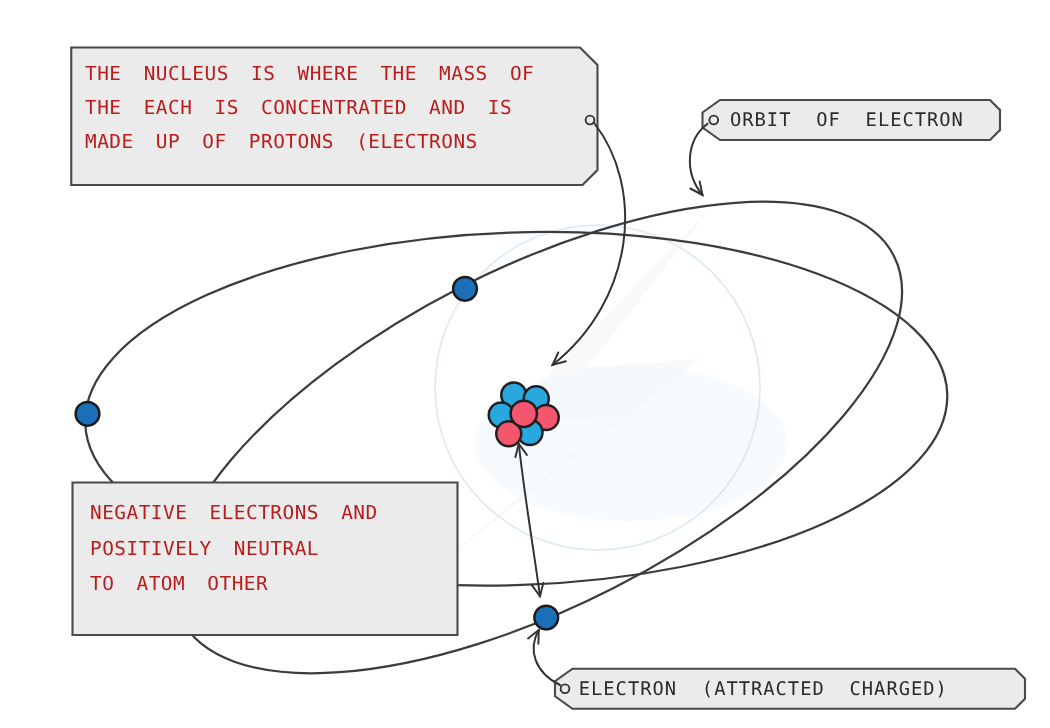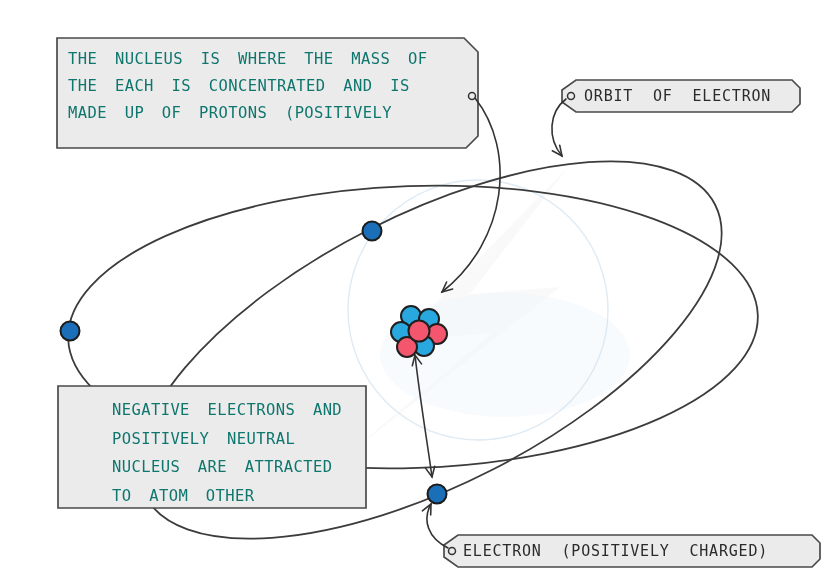--- a/index.html
+++ b/index.html
@@ -7,7 +7,7 @@
        font-family:"DejaVu Sans Mono","Liberation Mono",monospace;}
   #stage{position:absolute;left:0;top:0;width:840px;height:582px;}
   svg{position:absolute;left:0;top:0;}
-  .note-text{position:absolute;color:#0f766e;font-size:15.5px;line-height:27px;
+  .note-text{position:absolute;color:#b91c1c;font-size:15.5px;line-height:27px;
              letter-spacing:0.4px;word-spacing:8px;white-space:nowrap;}
   .tag-text{position:absolute;color:#2b2b2b;font-size:15px;line-height:32px;
             letter-spacing:0.8px;word-spacing:10px;white-space:nowrap;}

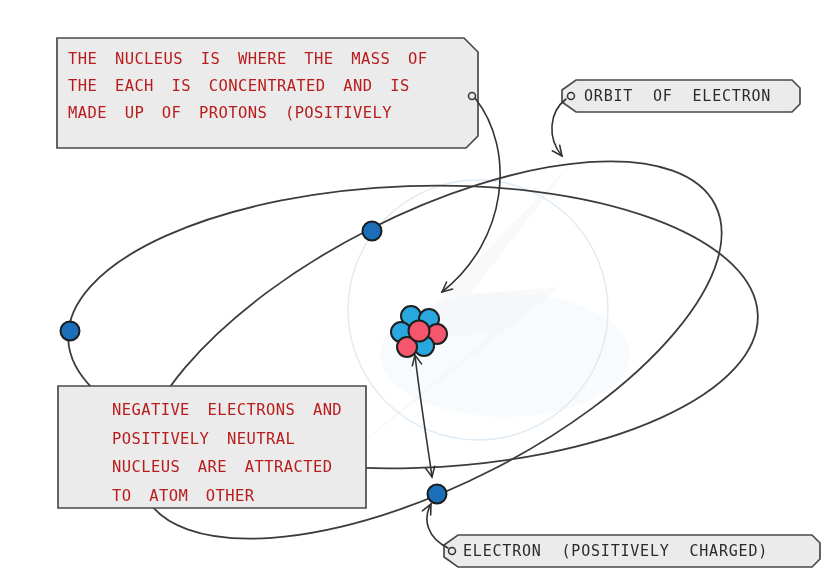--- a/index.html
+++ b/index.html
@@ -87,7 +87,7 @@
 <div class="note-text" style="left:68px;top:46px;">
   <div>THE NUCLEUS IS WHERE THE MASS OF</div>
   <div>THE EACH IS CONCENTRATED AND IS</div>
-  <div>MADE UP OF PROTONS (POSITIVELY</div>
+  <div>MADE UP OF PROTONS (ELECTRONS</div>
 </div>
 
 <div class="note-text" style="left:72px;top:396px;line-height:28.5px;margin-left:40px;">

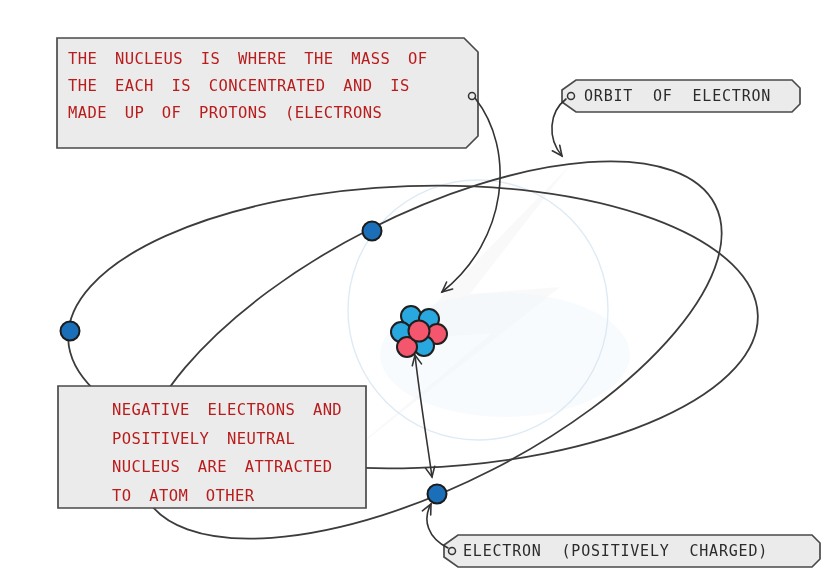--- a/index.html
+++ b/index.html
@@ -90,7 +90,7 @@
   <div>MADE UP OF PROTONS (ELECTRONS</div>
 </div>
 
-<div class="note-text" style="left:72px;top:396px;line-height:28.5px;margin-left:40px;">
+<div class="note-text" style="left:72px;top:396px;line-height:28.5px;">
   <div>NEGATIVE ELECTRONS AND</div>
   <div>POSITIVELY NEUTRAL</div>
   <div>NUCLEUS ARE ATTRACTED</div>

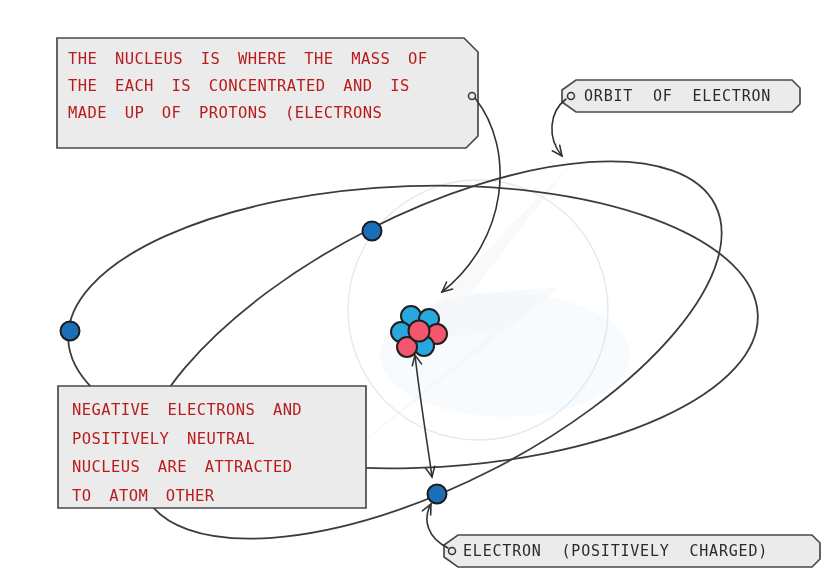--- a/index.html
+++ b/index.html
@@ -93,7 +93,6 @@
 <div class="note-text" style="left:72px;top:396px;line-height:28.5px;">
   <div>NEGATIVE ELECTRONS AND</div>
   <div>POSITIVELY NEUTRAL</div>
-  <div>NUCLEUS ARE ATTRACTED</div>
   <div>TO ATOM OTHER</div>
 </div>
 

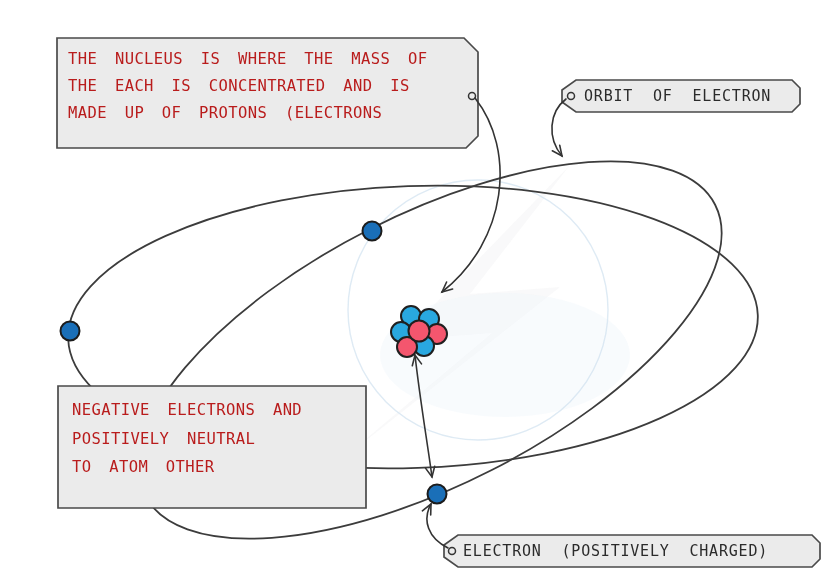--- a/index.html
+++ b/index.html
@@ -98,7 +98,7 @@
 
 <div class="tag-text" style="left:584px;top:80px;">ORBIT OF ELECTRON</div>
 
-<div class="tag-text" style="left:463px;top:535px;">ELECTRON (POSITIVELY CHARGED)</div>
+<div class="tag-text" style="left:463px;top:535px;">ELECTRON (ATTRACTED CHARGED)</div>
 
 </div>
 

